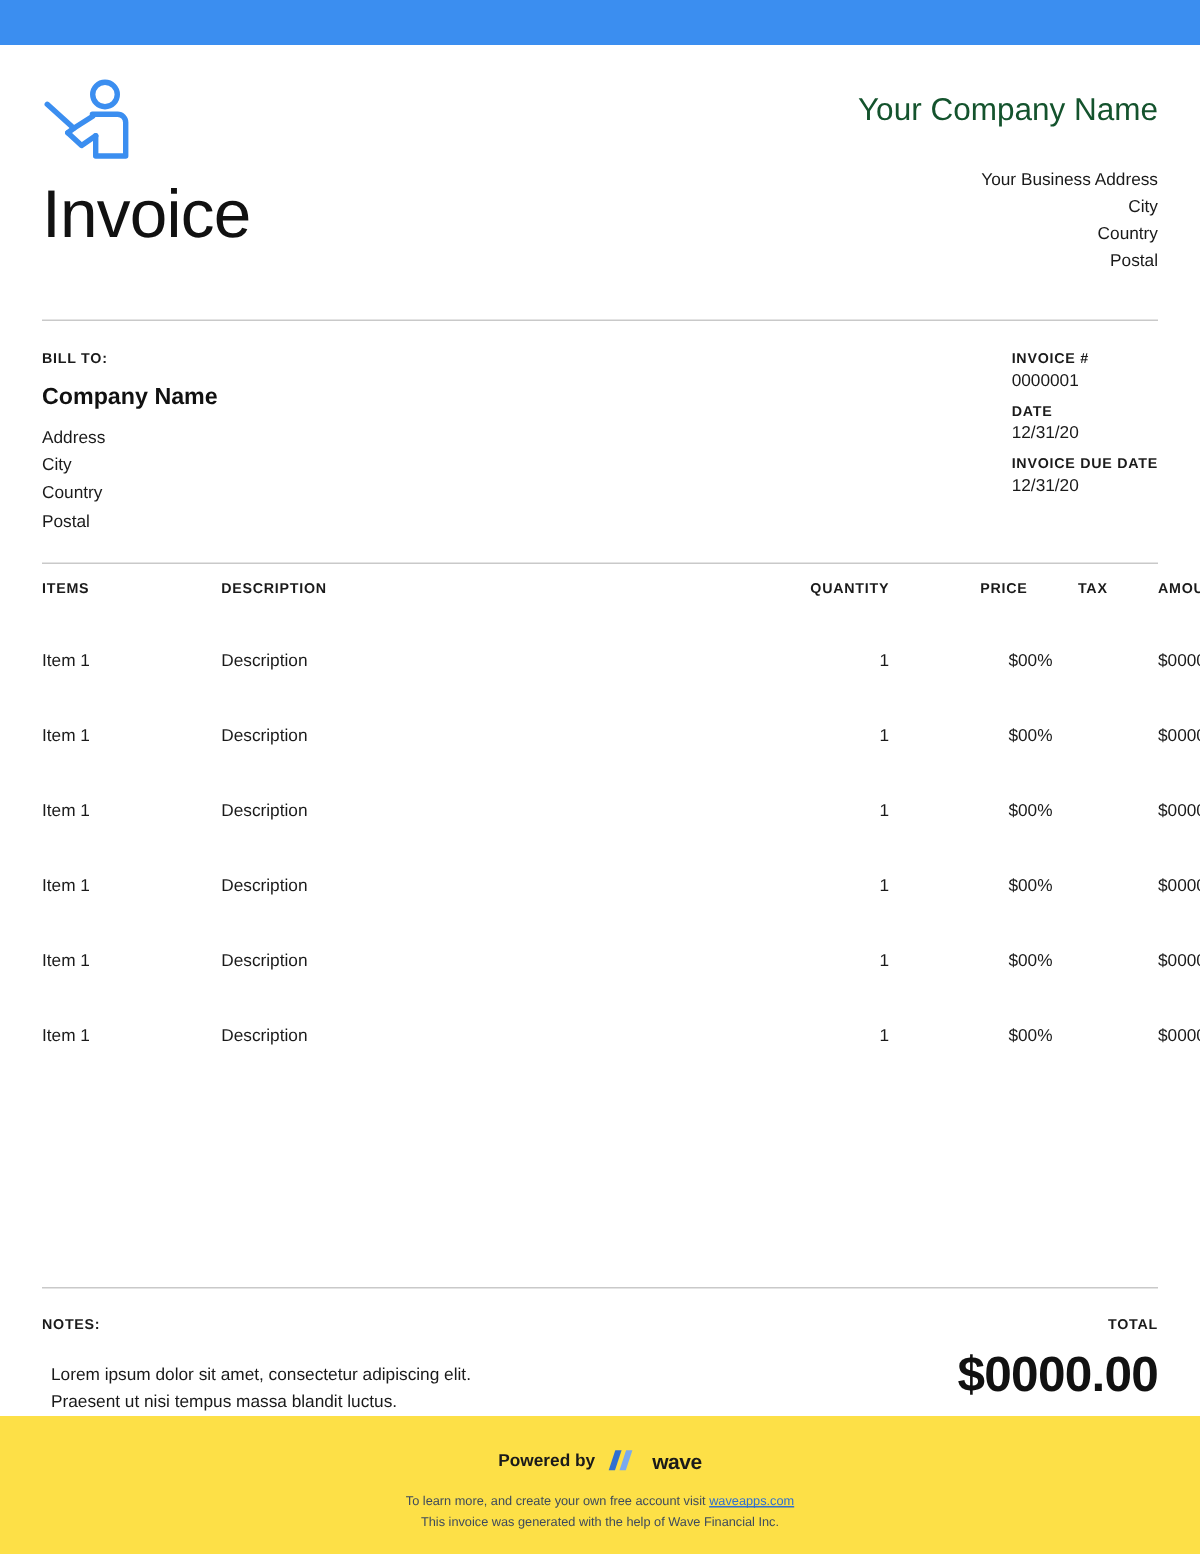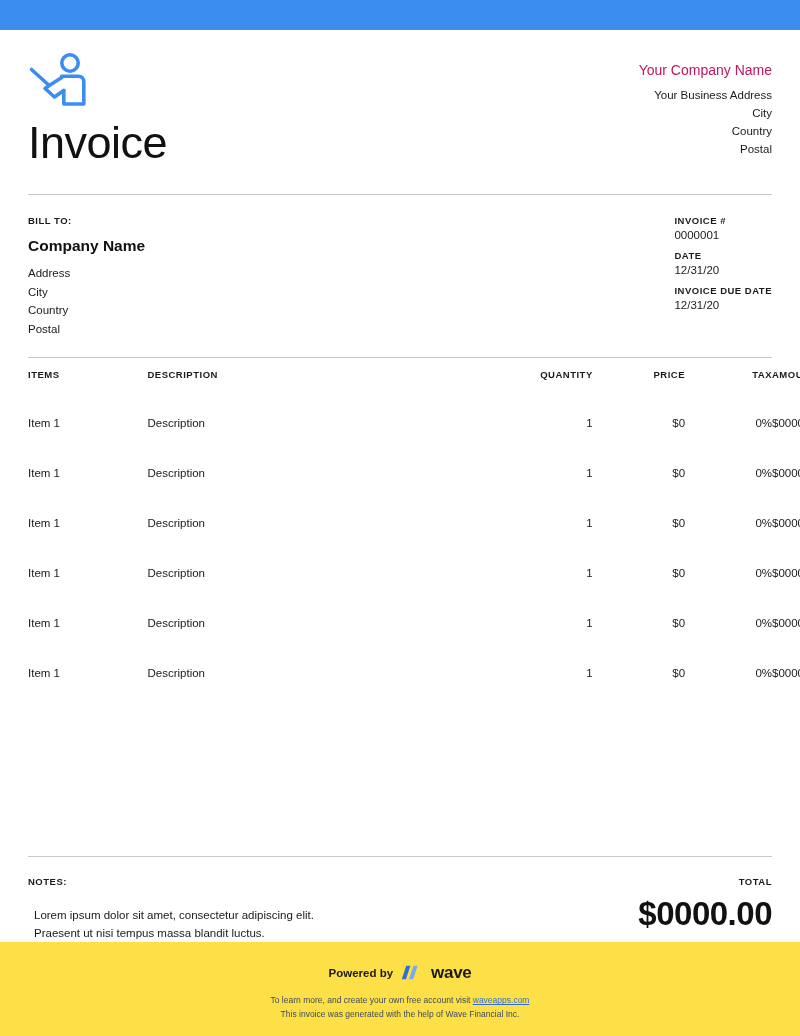--- a/index.html
+++ b/index.html
@@ -72,10 +72,10 @@
     padding-top: 10px;
   }
   .company-name {
-    font-size: 14px;
+    font-size: 21px;
     font-weight: 400;
-    color: #be185d;
-    margin-bottom: 8px;
+    color: #14532d;
+    margin-bottom: 25px;
   }
   .company-line {
     font-size: 11.5px;

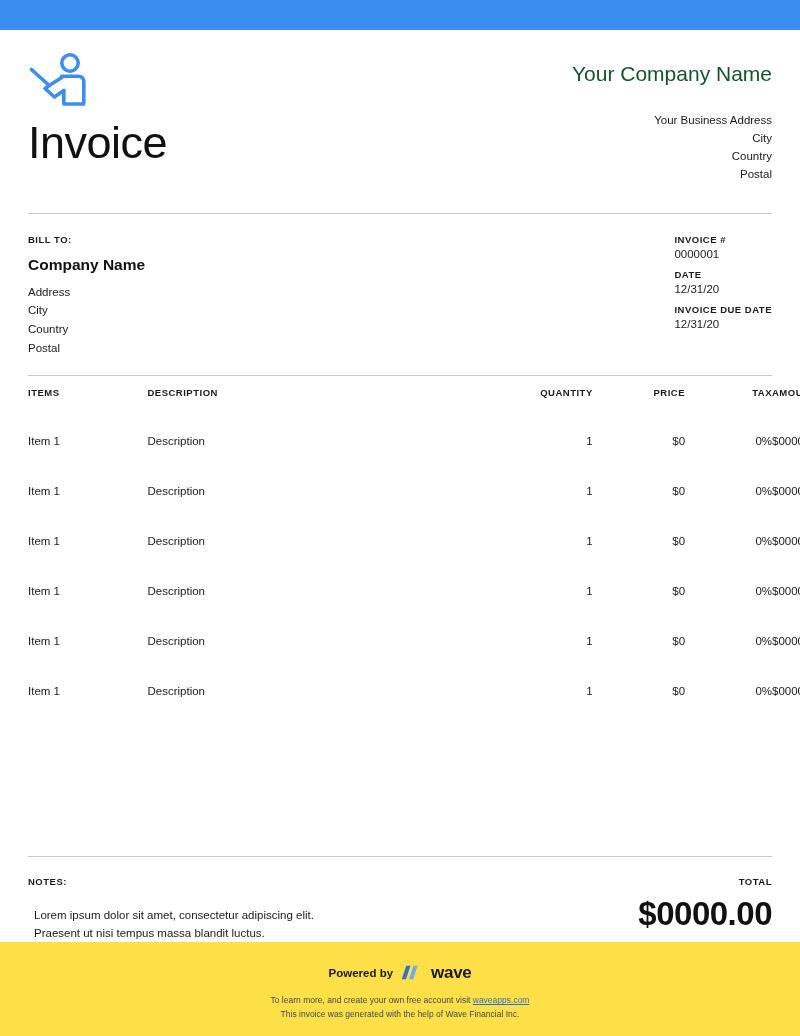--- a/index.html
+++ b/index.html
@@ -162,7 +162,7 @@
   .col-desc { width: 300px; text-align: left; }
   .col-qty { width: 110px; text-align: right; }
   .col-price { width: 85px; text-align: right; }
-  .col-tax { width: 80px; text-align: right; }
+  .col-tax { width: 80px; }
   .col-amount { width: 0; text-align: right; }
 
   .spacer { flex: 1 1 auto; min-height: 0; }

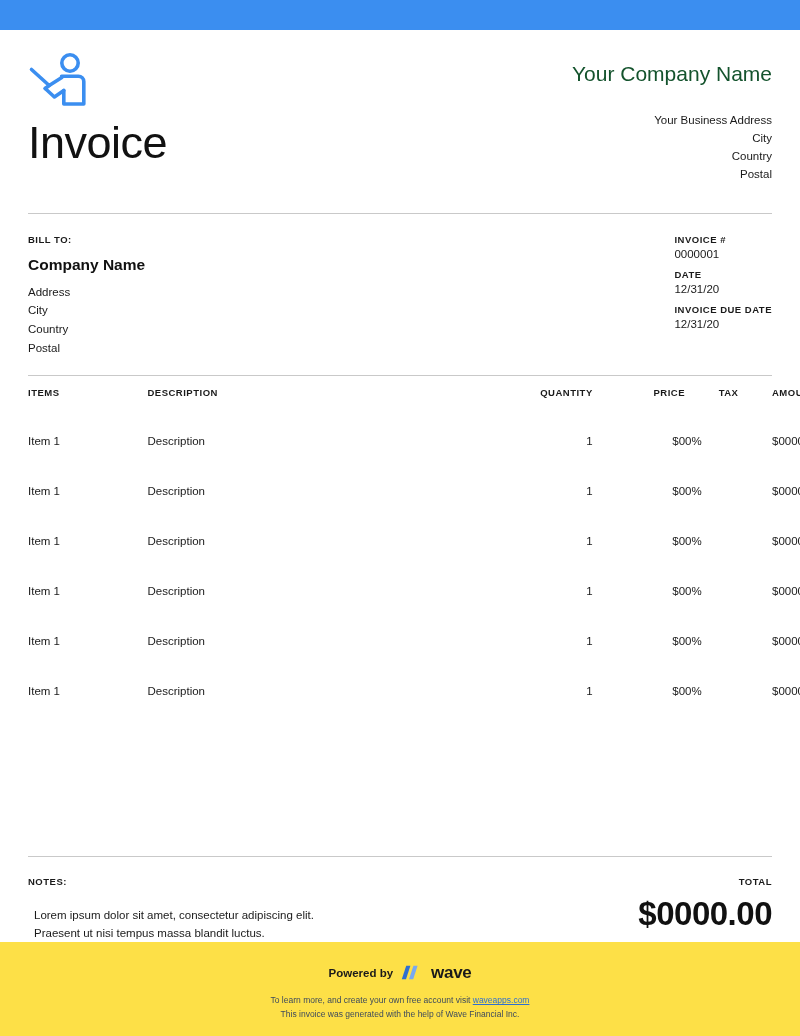--- a/index.html
+++ b/index.html
@@ -225,7 +225,7 @@
   }
   .wave-mark { width: 26px; height: 15px; display: block; }
   .wave-word {
-    font-size: 17px;
+    font-size: 14px;
     font-weight: bold;
     color: #1a1a1a;
     letter-spacing: -0.3px;

